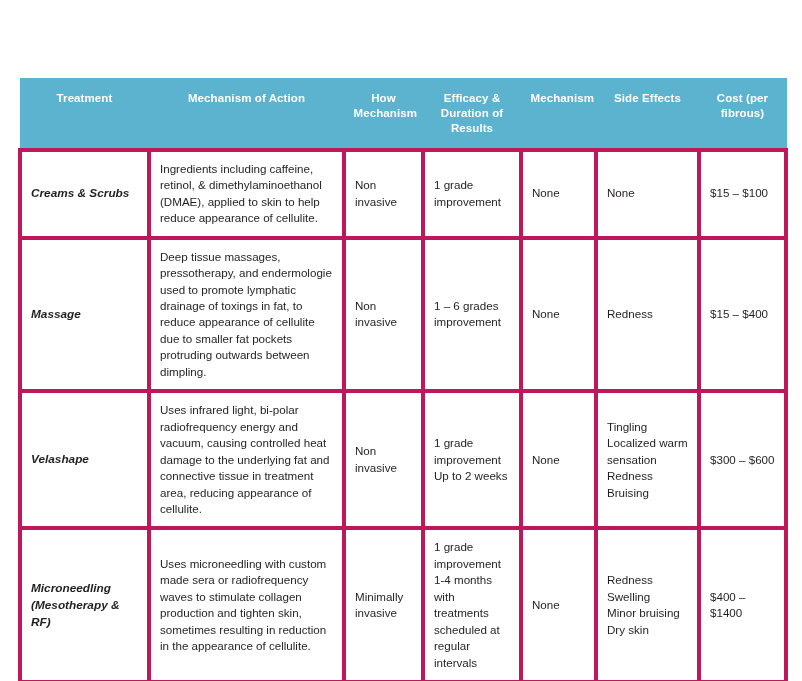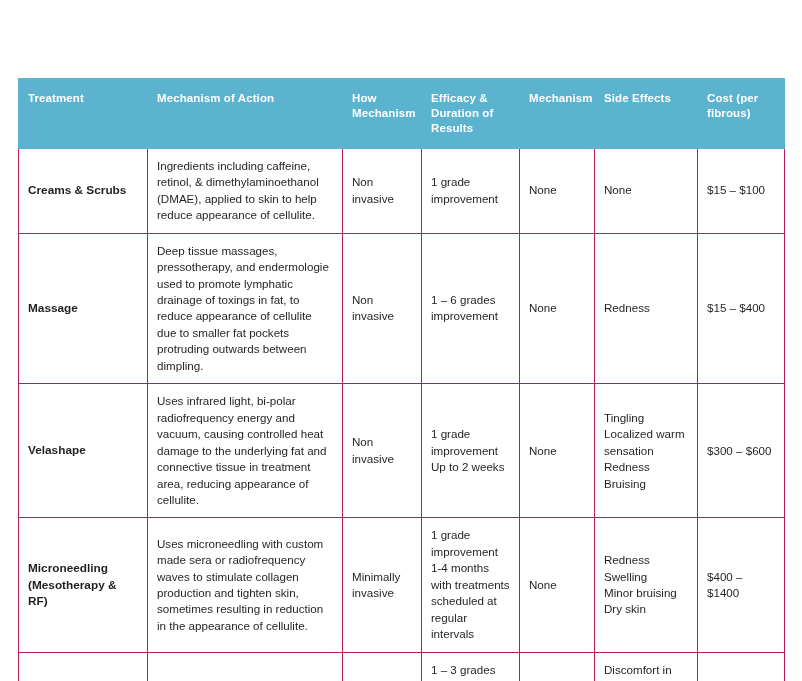--- a/index.html
+++ b/index.html
@@ -45,7 +45,7 @@
     color: #ffffff;
     font-size: 11.5px;
     font-weight: bold;
-    text-align: left;
+    text-align: center;
     vertical-align: top;
     padding: 12px 9px 12px 9px;
     line-height: 1.30;

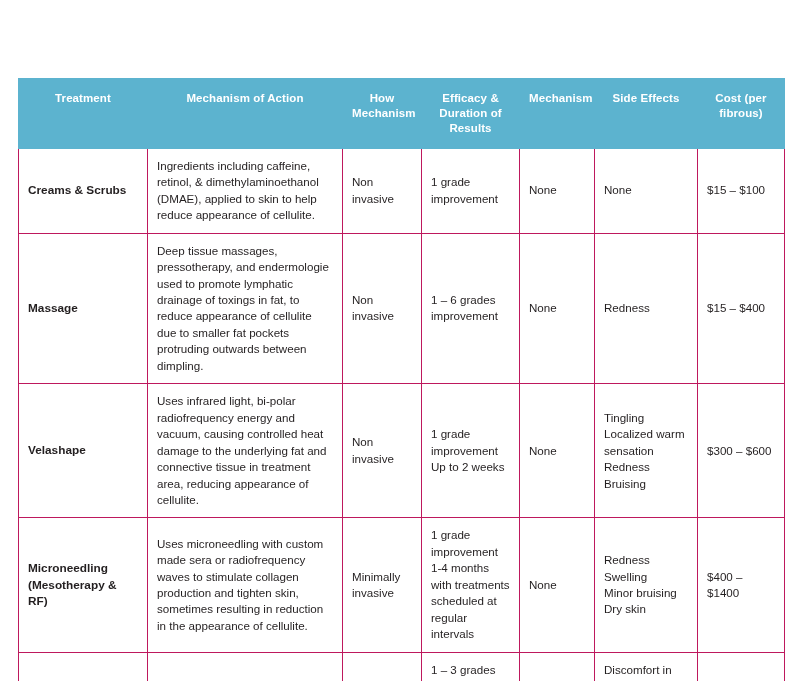--- a/index.html
+++ b/index.html
@@ -55,7 +55,7 @@
   thead tr { height: 50px; }
 
   tbody td {
-    border: 1px solid #be185d;
+    border: 4px solid #be185d;
     vertical-align: middle;
     font-size: 11.6px;
     line-height: 1.42;

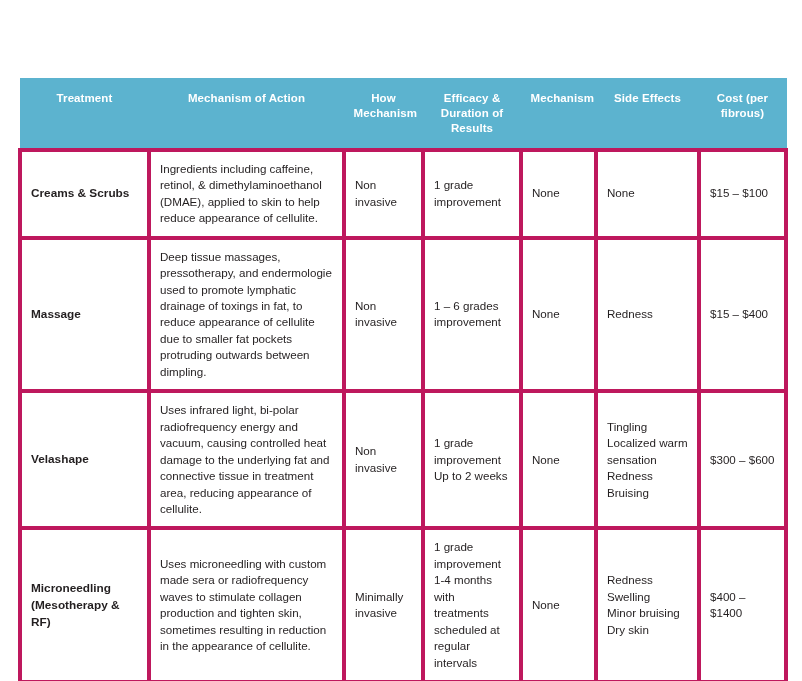--- a/index.html
+++ b/index.html
@@ -66,6 +66,7 @@
   tbody td.treatment-name {
     font-weight: bold;
     font-size: 11.8px;
+    font-style: italic;
   }
   .nowrap-cell { white-space: pre-line; }
 </style>

